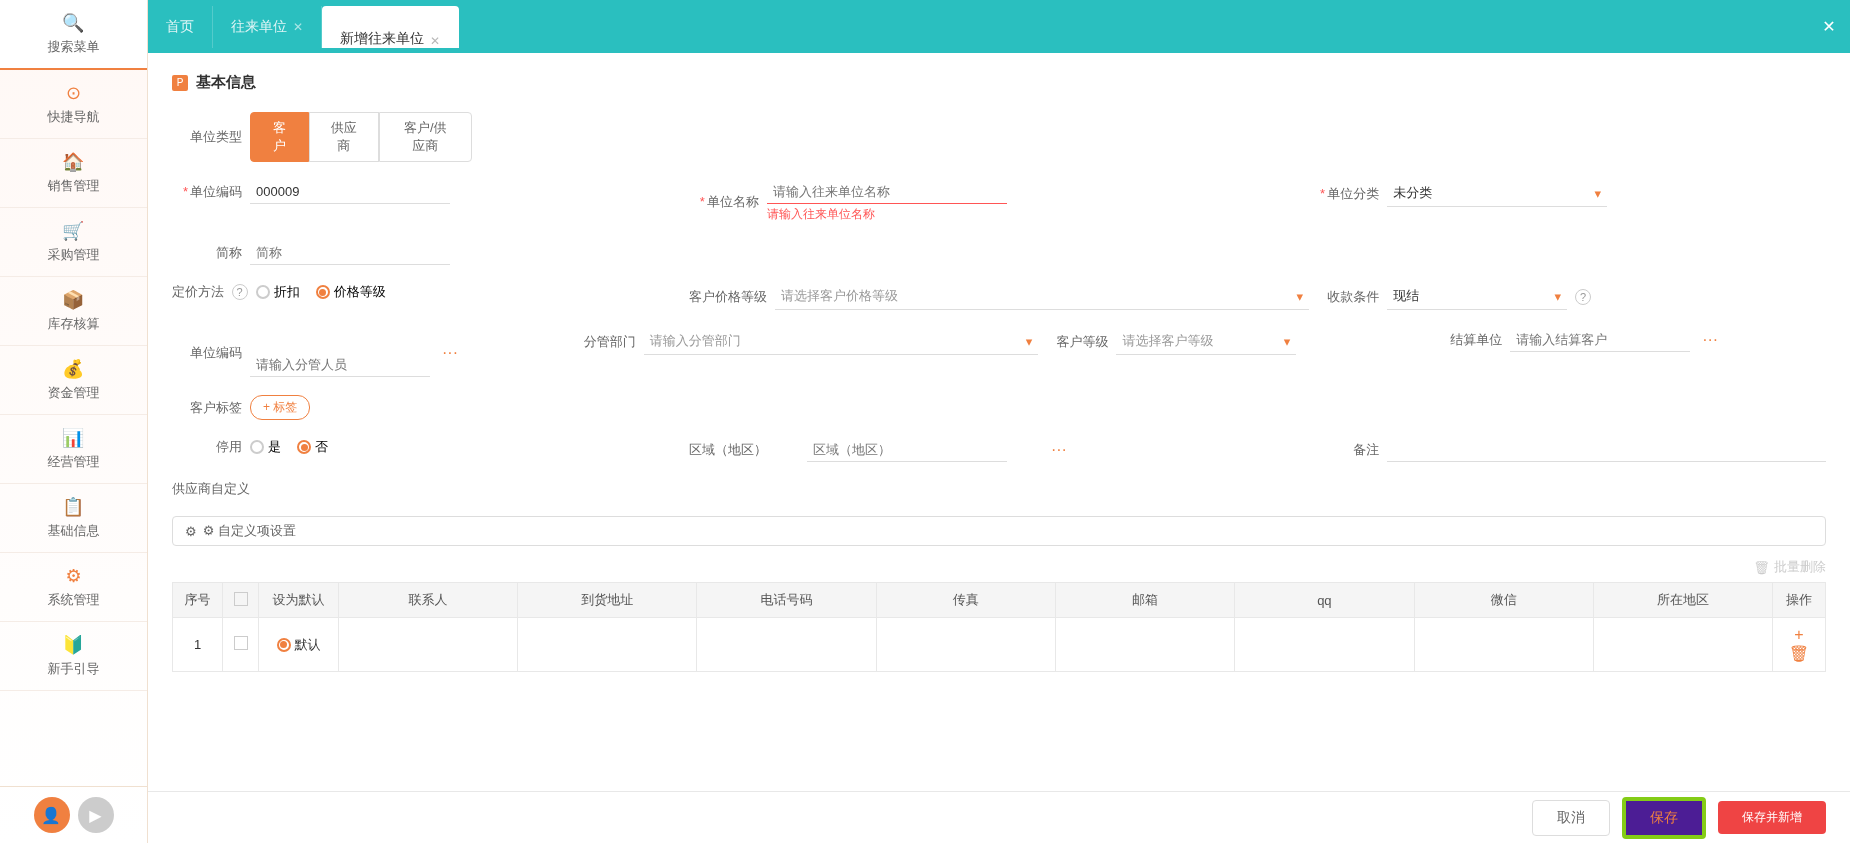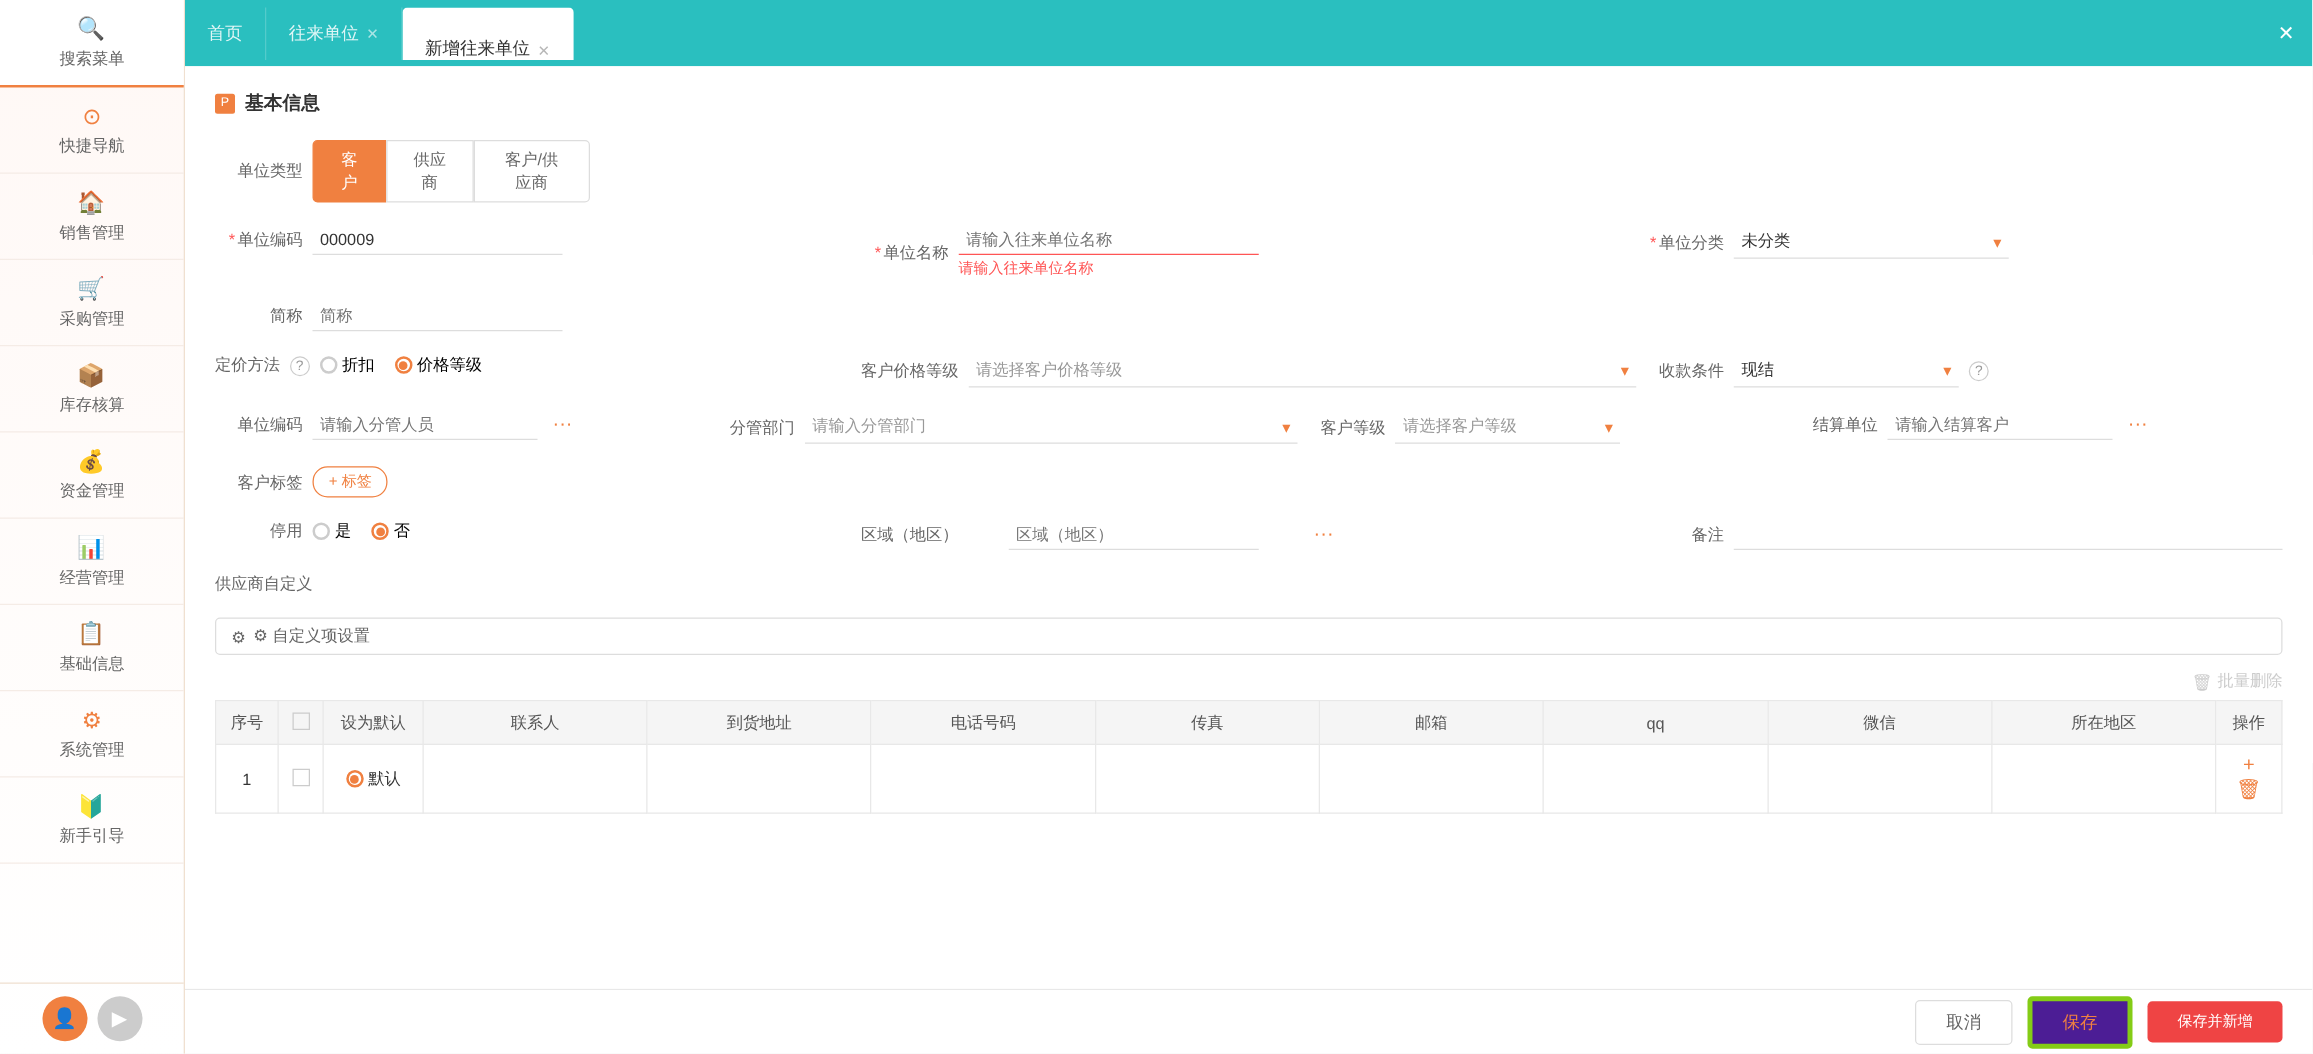--- a/index.html
+++ b/index.html
@@ -494,7 +494,7 @@
 
       <div class="form-field">
         <span class="form-label">单位编码</span>
-        <input class="form-input-box" type="text" placeholder="请输入分管人员" style="max-width: 180px;">
+        <input class="form-input-box" type="text" placeholder="请输入分管人员" style="max-width: 180px; margin-top: 25px;">
         <span class="dots-btn">···</span>
       </div>
 

